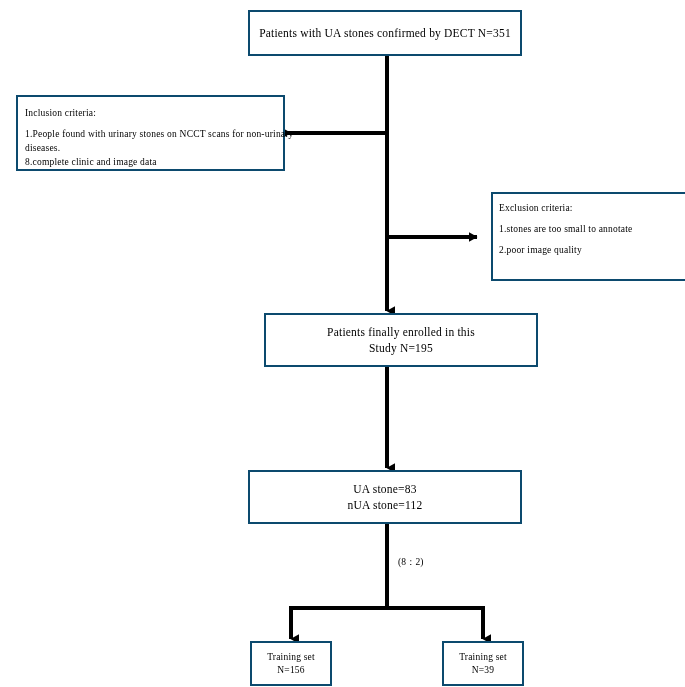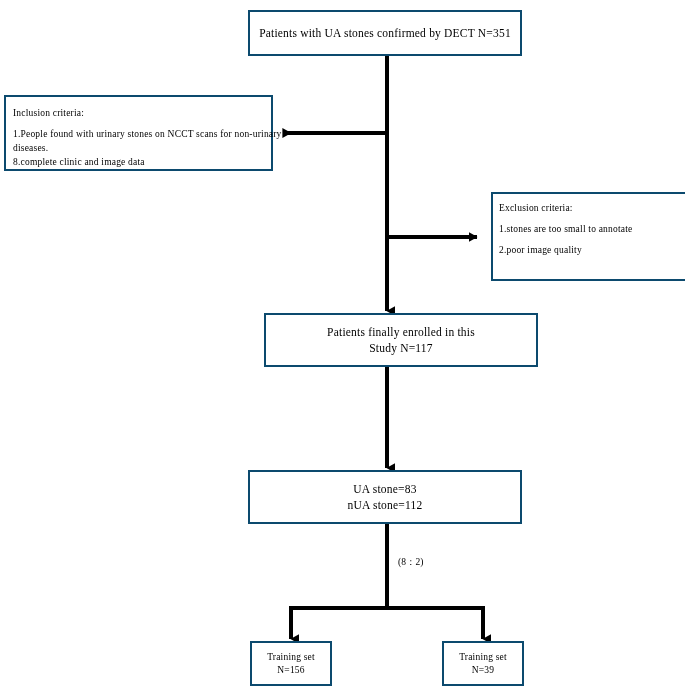--- a/index.html
+++ b/index.html
@@ -56,7 +56,7 @@
     font-size: 11.5px;
   }
   #node-inclusion {
-    left: 4px; top: 95px; width: 269px; height: 76px;
+    left: 16px; top: 95px; width: 269px; height: 76px;
     font-size: 9.5px;
     padding: 9px 7px 0 7px;
   }

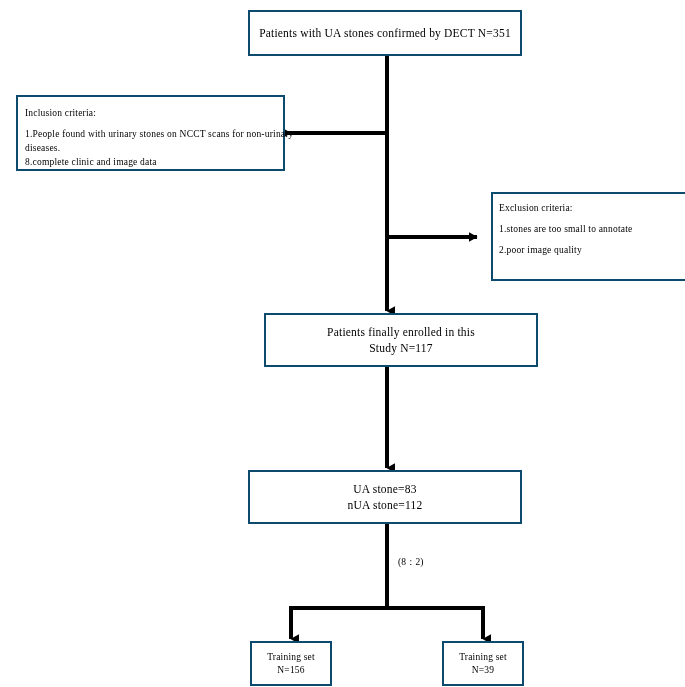--- a/index.html
+++ b/index.html
@@ -163,7 +163,7 @@
 
   <div class="node node-center" id="node-final-enrolled">
     <span class="line">Patients finally enrolled in this</span>
-    <span class="line">Study N=117</span>
+    <span class="line">Study N=195</span>
   </div>
 
   <div class="node node-center" id="node-stone-split">

